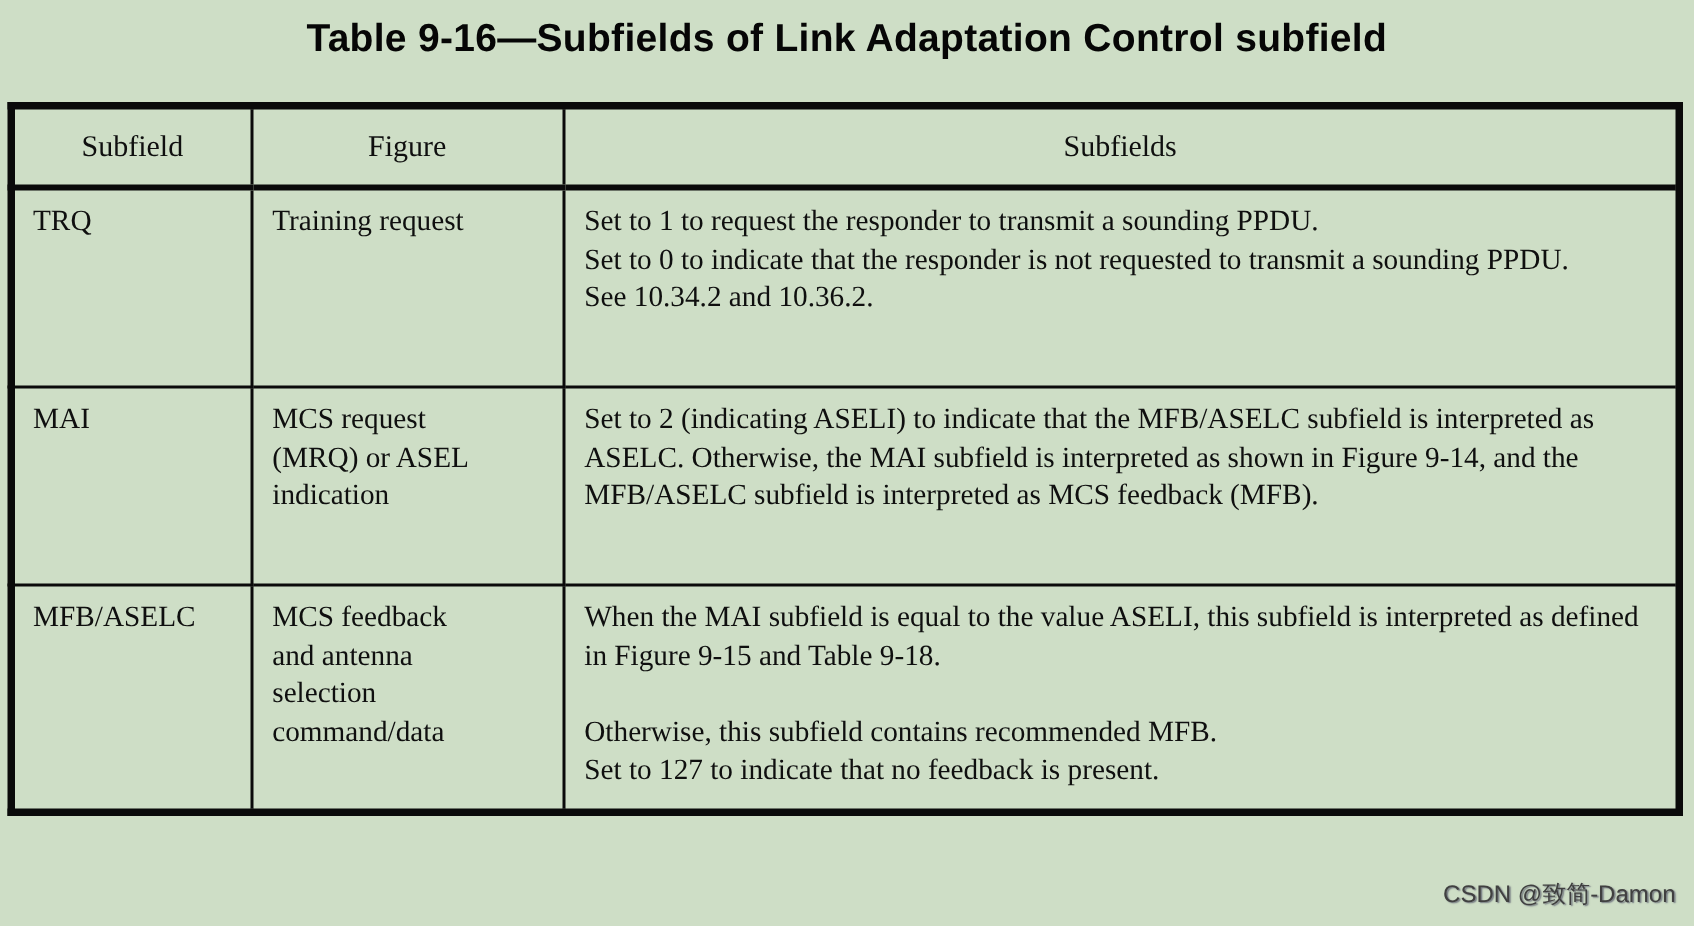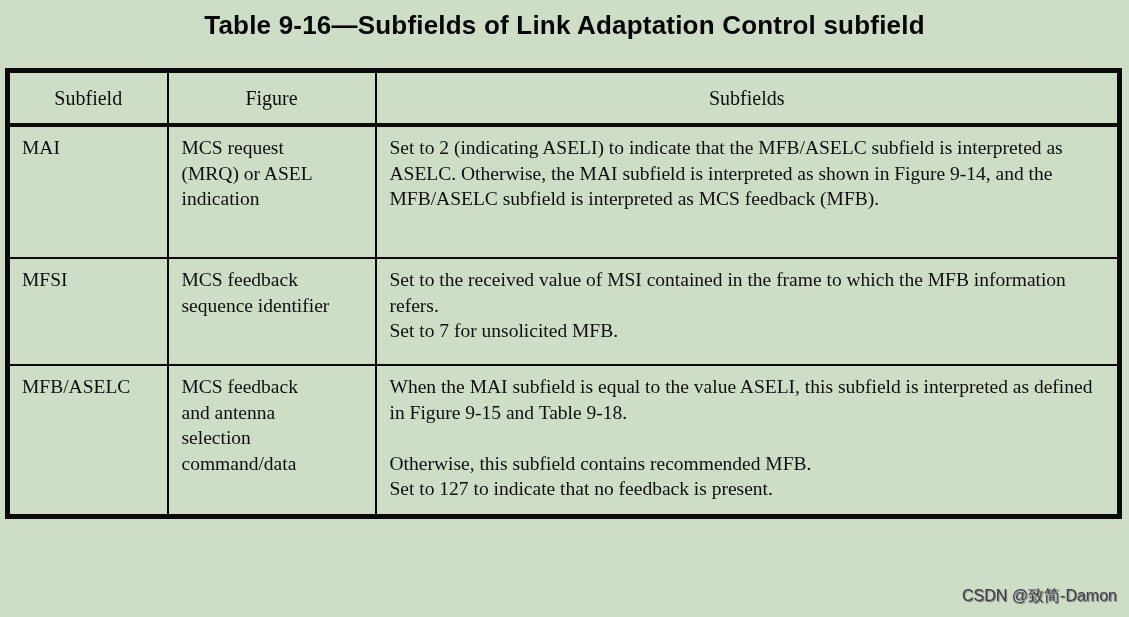--- a/index.html
+++ b/index.html
@@ -97,6 +97,13 @@
     </tr>
   </thead>
   <tbody>
+    <tr class="row-trq">
+      <td class="subfield-cell">TRQ</td>
+      <td class="meaning-cell">Training request</td>
+      <td class="definition-cell">Set to 1 to request the responder to transmit a sounding PPDU.
+Set to 0 to indicate that the responder is not requested to transmit a sounding PPDU.
+See 10.34.2 and 10.36.2.</td>
+    </tr>
     <tr class="row-mai">
       <td class="subfield-cell">MAI</td>
       <td class="meaning-cell">MCS request

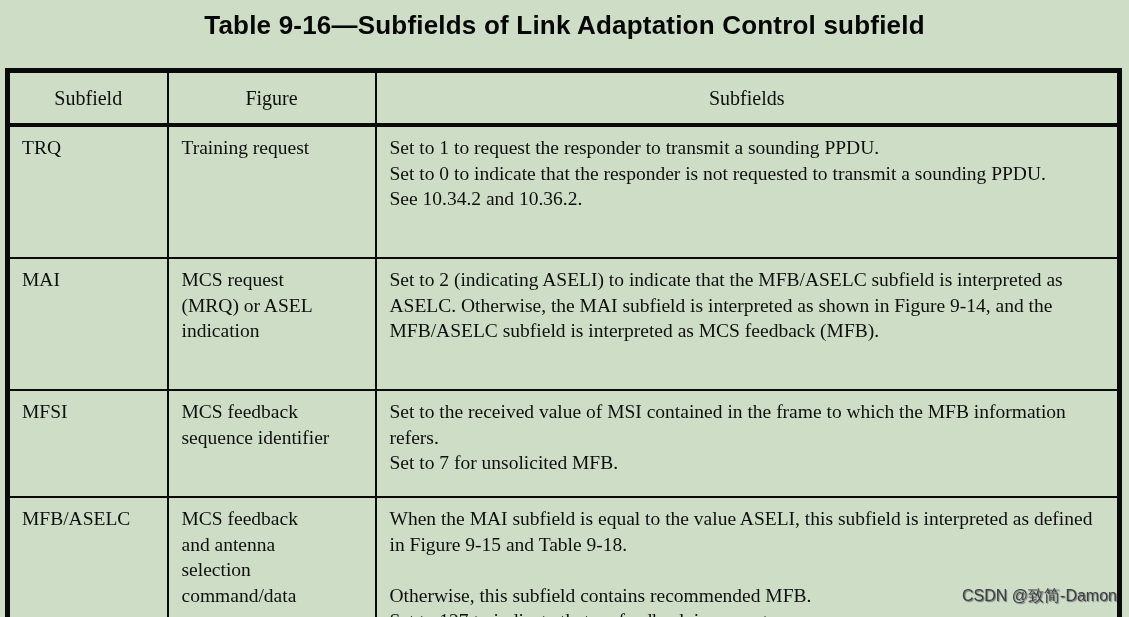--- a/index.html
+++ b/index.html
@@ -111,13 +111,6 @@
 indication</td>
       <td class="definition-cell">Set to 2 (indicating ASELI) to indicate that the MFB/ASELC subfield is interpreted as ASELC. Otherwise, the MAI subfield is interpreted as shown in Figure 9-14, and the MFB/ASELC subfield is interpreted as MCS feedback (MFB).</td>
     </tr>
-    <tr class="row-mfsi">
-      <td class="subfield-cell">MFSI</td>
-      <td class="meaning-cell">MCS feedback
-sequence identifier</td>
-      <td class="definition-cell">Set to the received value of MSI contained in the frame to which the MFB information refers.
-Set to 7 for unsolicited MFB.</td>
-    </tr>
     <tr class="row-mfb">
       <td class="subfield-cell">MFB/ASELC</td>
       <td class="meaning-cell">MCS feedback

